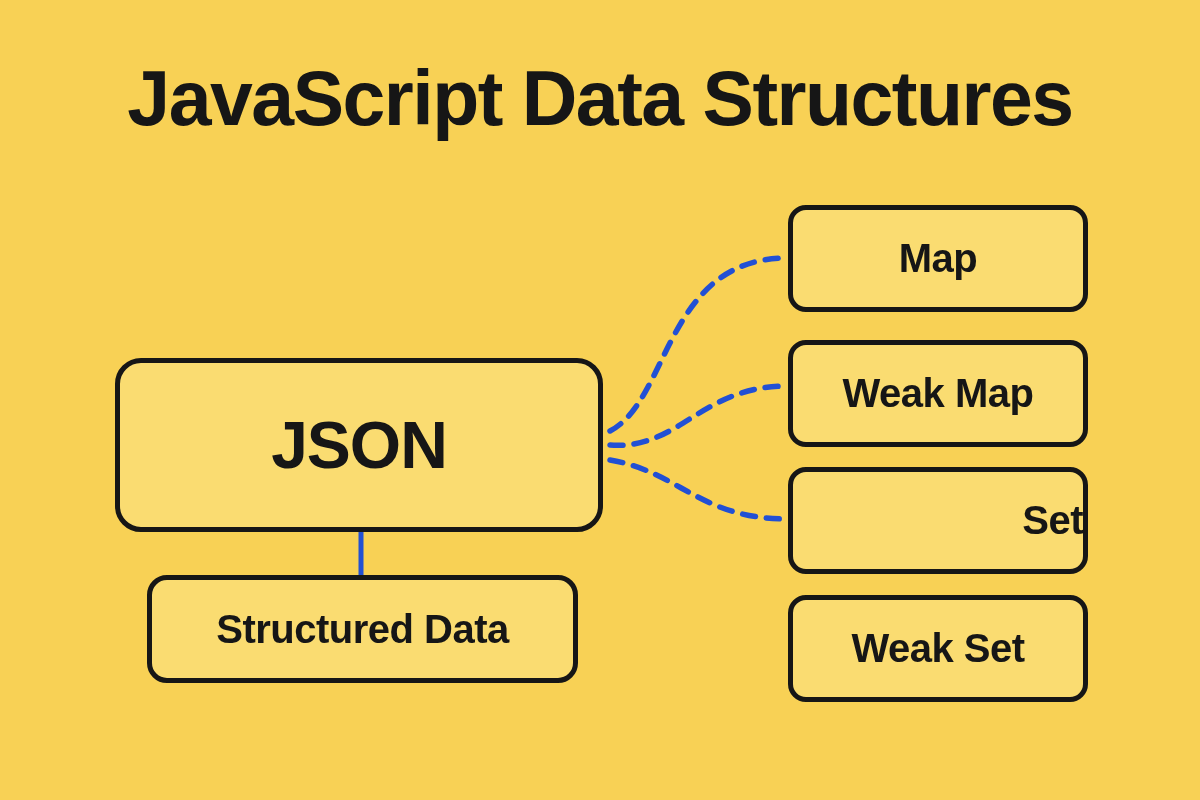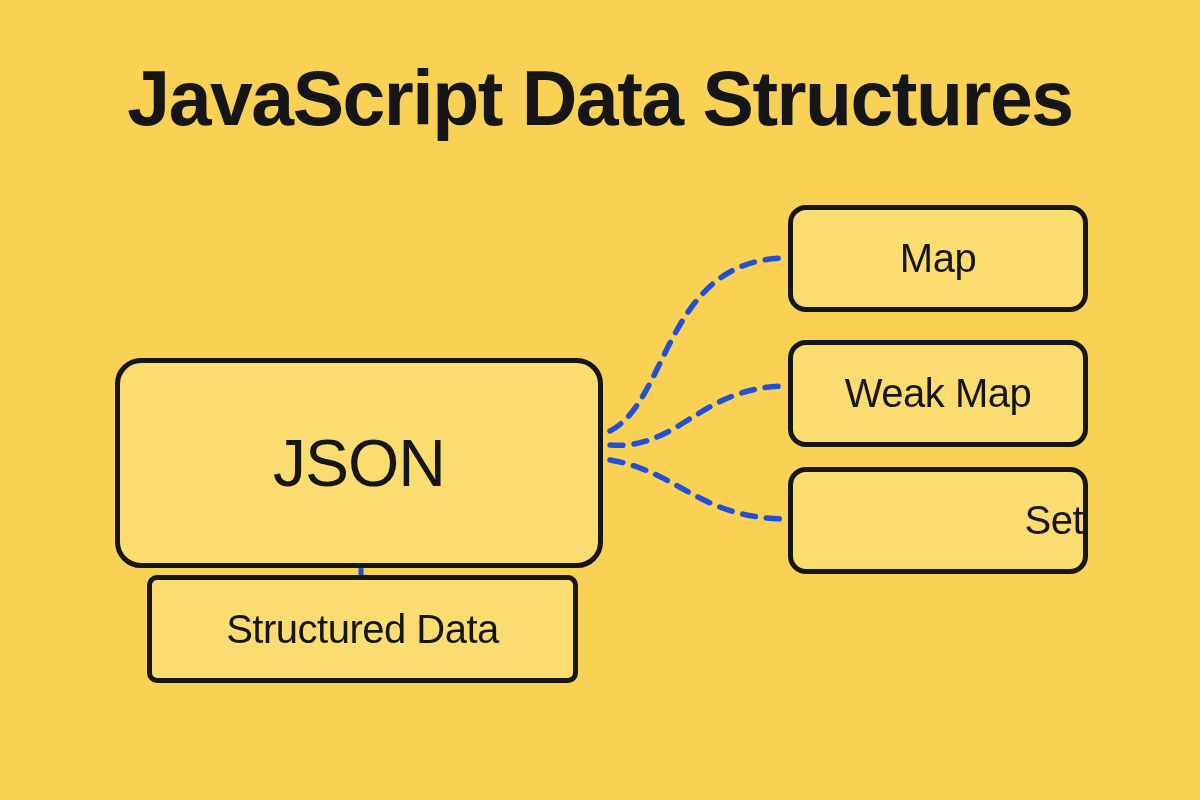--- a/index.html
+++ b/index.html
@@ -53,7 +53,7 @@
     color:var(--outline);
   }
   .node span{
-    font-weight:400;
+    font-weight:700;
     white-space:nowrap;
   }
   .node-json{

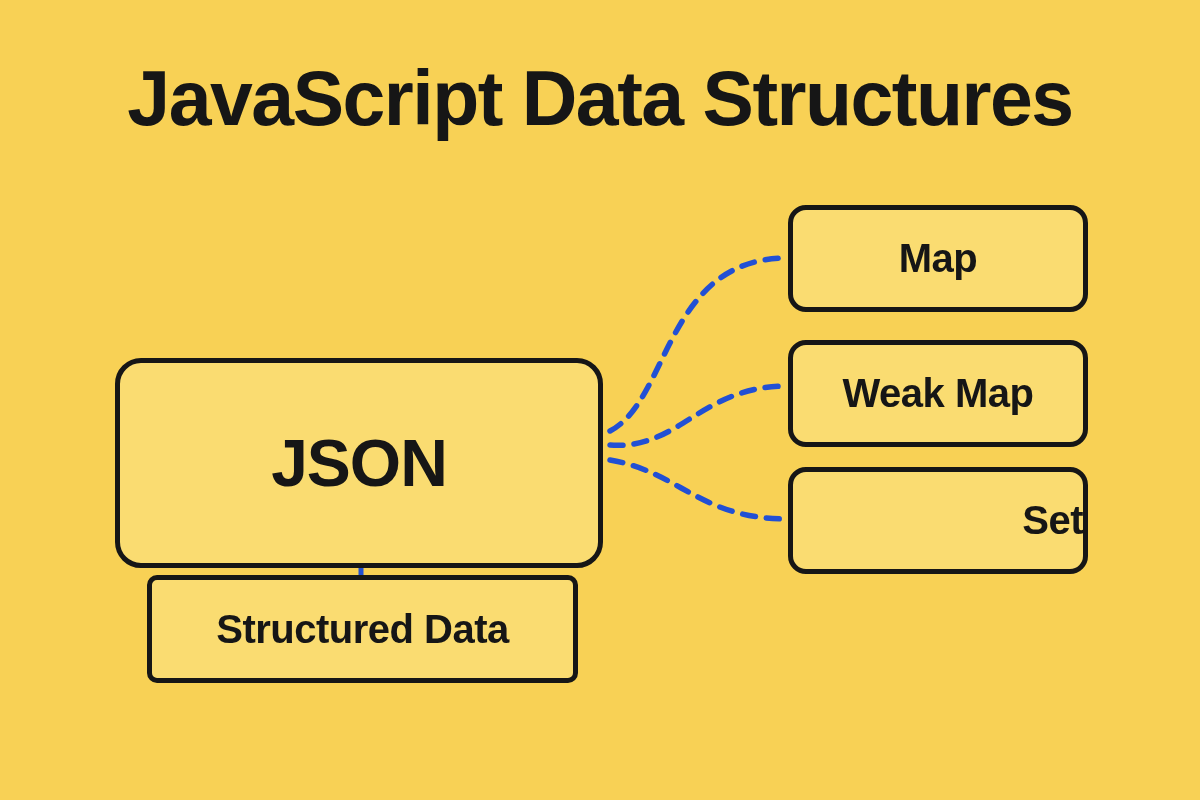--- a/index.html
+++ b/index.html
@@ -57,7 +57,7 @@
     white-space:nowrap;
   }
   .node-json{
-    left:115px;top:358px;width:488px;height:210px;
+    left:115px;top:358px;width:488px;height:174px;
     border-radius:26px;
   }
   .node-json span{font-size:66px;letter-spacing:-1px;}

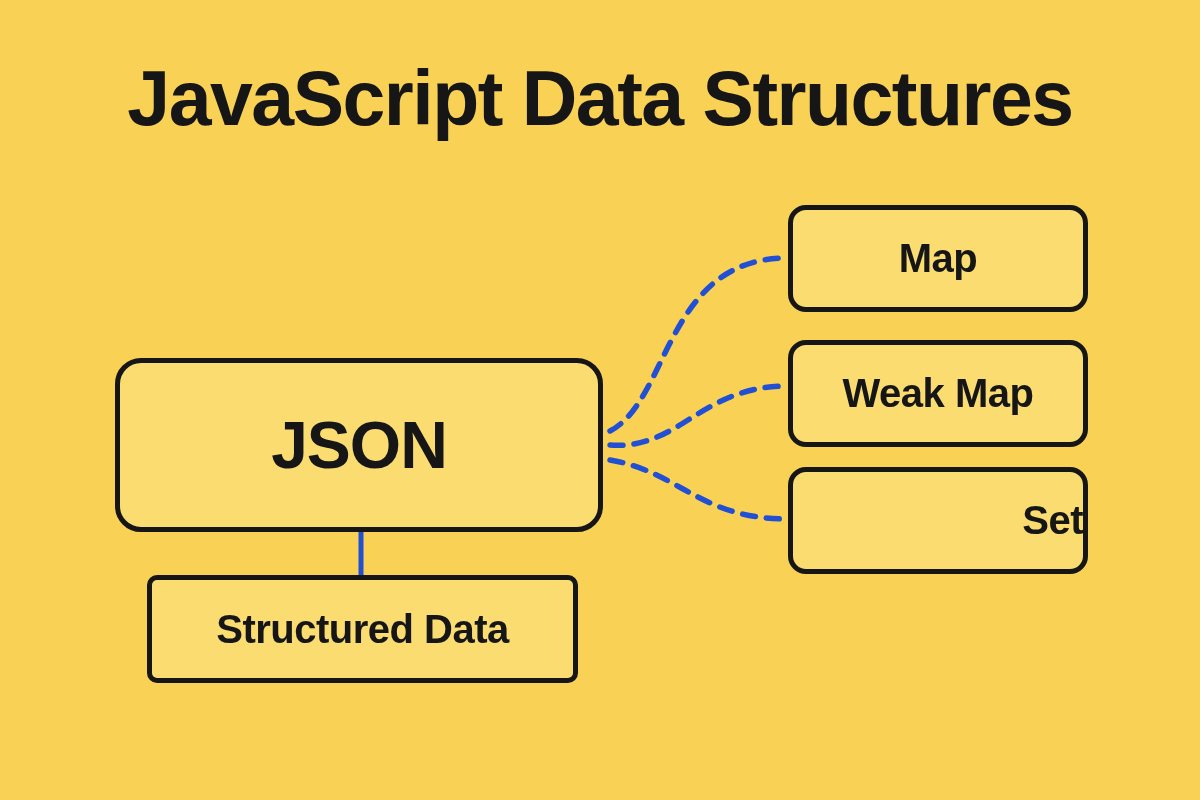--- a/index.html
+++ b/index.html
@@ -63,7 +63,7 @@
   .node-json span{font-size:66px;letter-spacing:-1px;}
   .node-structured{
     left:147px;top:575px;width:431px;height:108px;
-    border-radius:10px;
+    border-radius:20px;
   }
   .node-structured span{font-size:40px;letter-spacing:-0.5px;}
   .node-right{

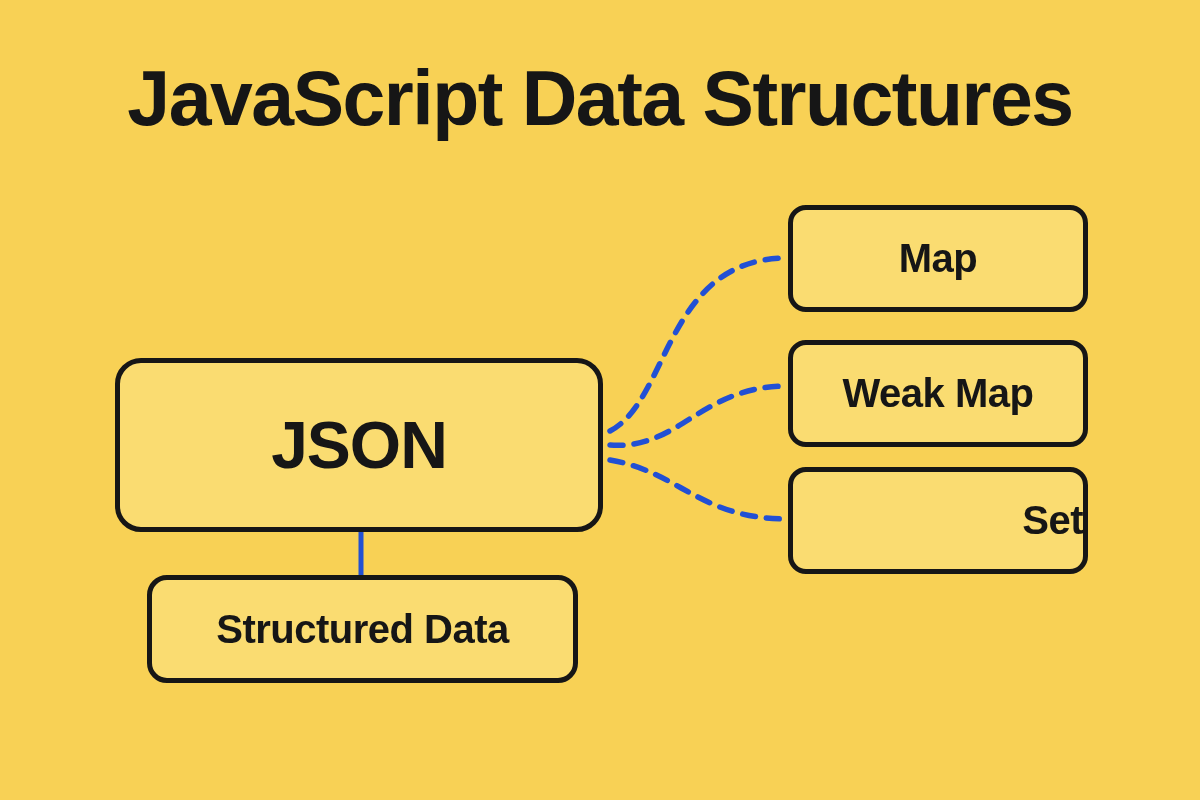--- a/index.html
+++ b/index.html
@@ -110,6 +110,9 @@
     <span>Set</span>
   </div>
 
+  <div class="node node-right node-weakset">
+    <span>Weak Set</span>
+  </div>
 
 </div>
 

